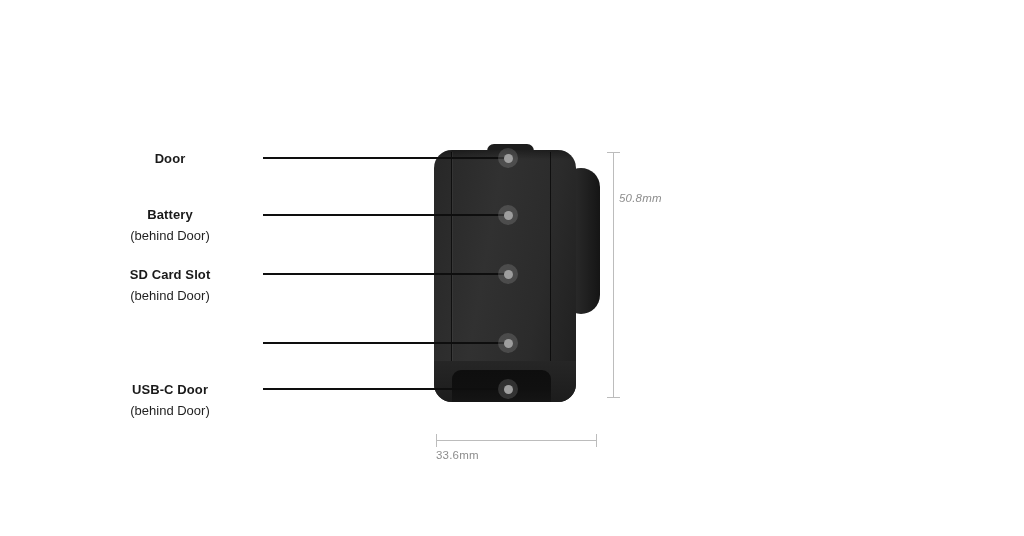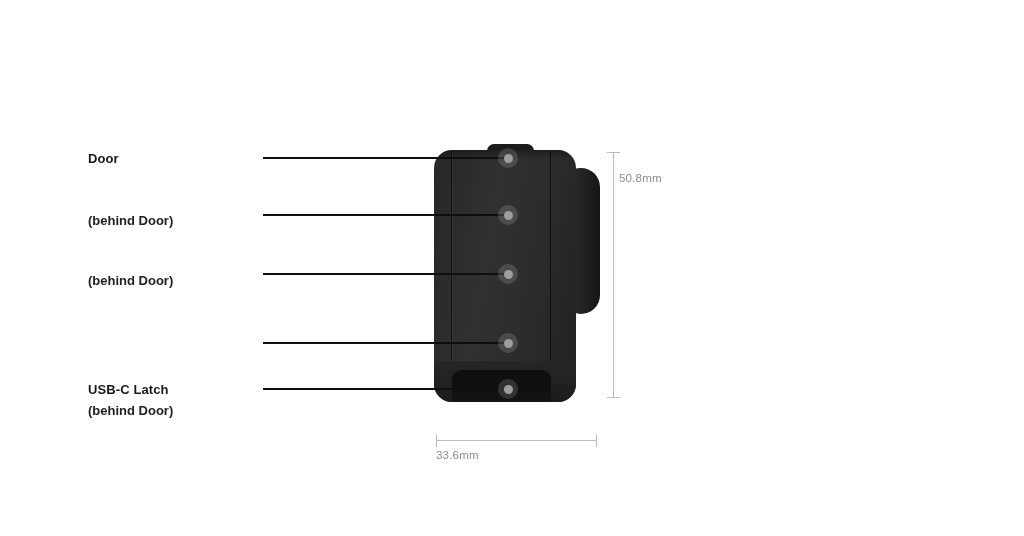--- a/index.html
+++ b/index.html
@@ -17,9 +17,9 @@
   
   .callout {
     position: absolute;
-    left: 88px;
+    left: 81px;
     width: 178px;
-    text-align: left;
+    text-align: center;
     color: #1a1a1a;
   }
   .callout .main-label {

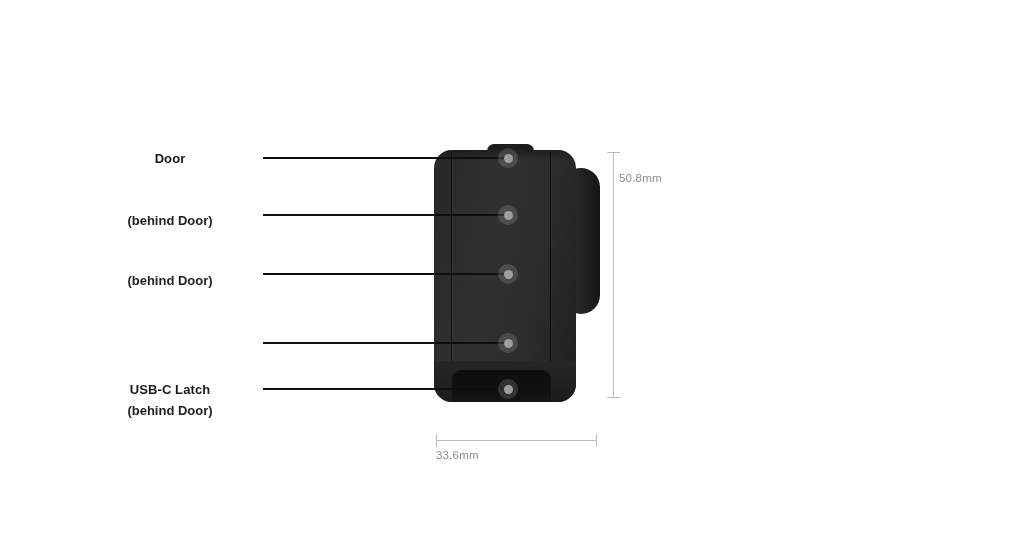--- a/index.html
+++ b/index.html
@@ -152,7 +152,7 @@
     color: #8d8d8d;
     letter-spacing: 0.2px;
   }
-  .dim-text-height { left: 619px; top: 172px; }
+  .dim-text-height { left: 619px; top: 192px; font-style: italic; }
   .dim-text-width  { left: 436px; top: 449px; width: 161px; }
 </style>
 </head>

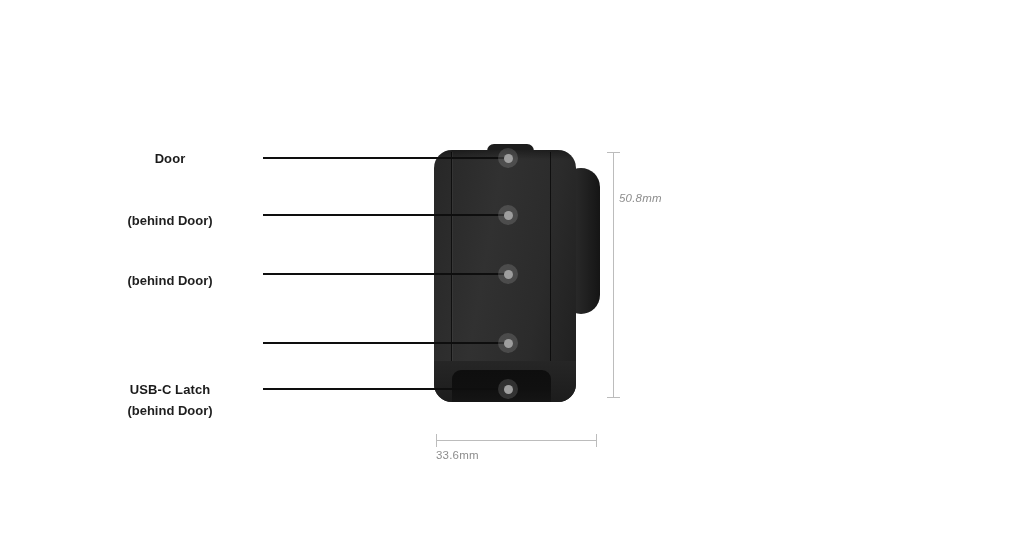--- a/index.html
+++ b/index.html
@@ -165,6 +165,7 @@
   </div>
 
   <div class="callout" style="top:207px">
+    <div class="main-label">Battery</div>
     <div class="sub-label">(behind Door)</div>
   </div>
 

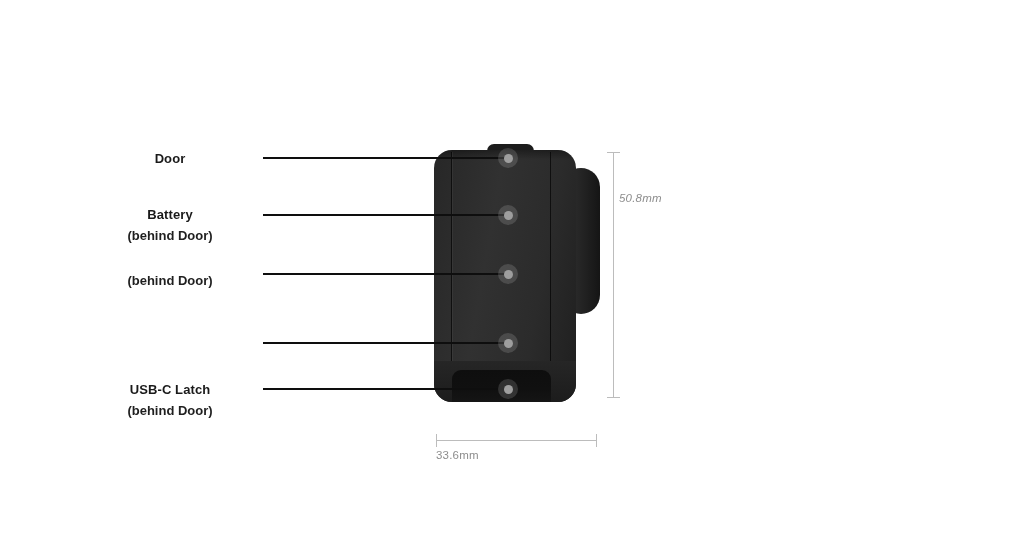--- a/index.html
+++ b/index.html
@@ -30,7 +30,7 @@
   }
   .callout .sub-label {
     font-size: 13px;
-    font-weight: 700;
+    font-weight: 400;
     line-height: 15px;
     margin-top: 6px;
     color: #1f1f1f;

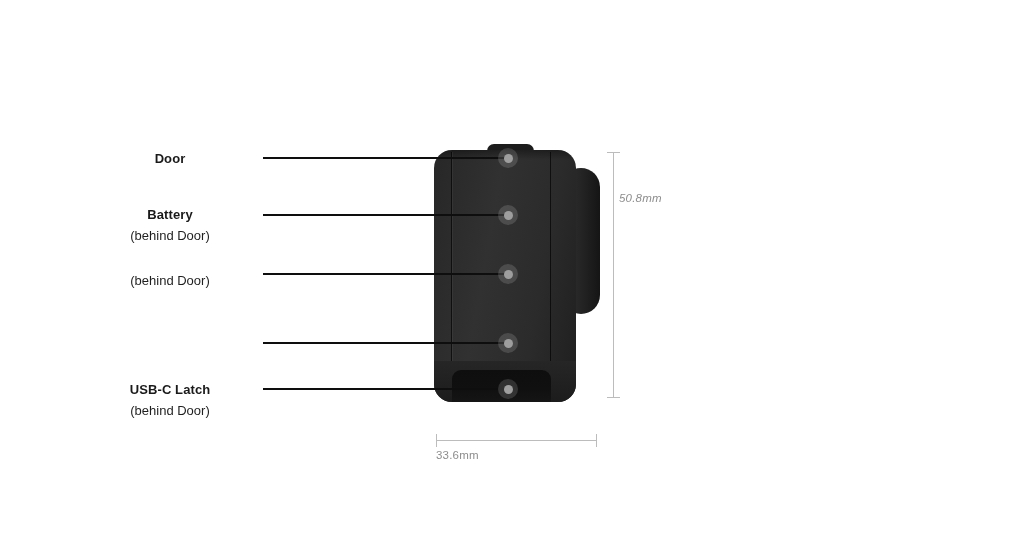--- a/index.html
+++ b/index.html
@@ -170,6 +170,7 @@
   </div>
 
   <div class="callout" style="top:267px">
+    <div class="main-label">SD Card Slot</div>
     <div class="sub-label">(behind Door)</div>
   </div>
 

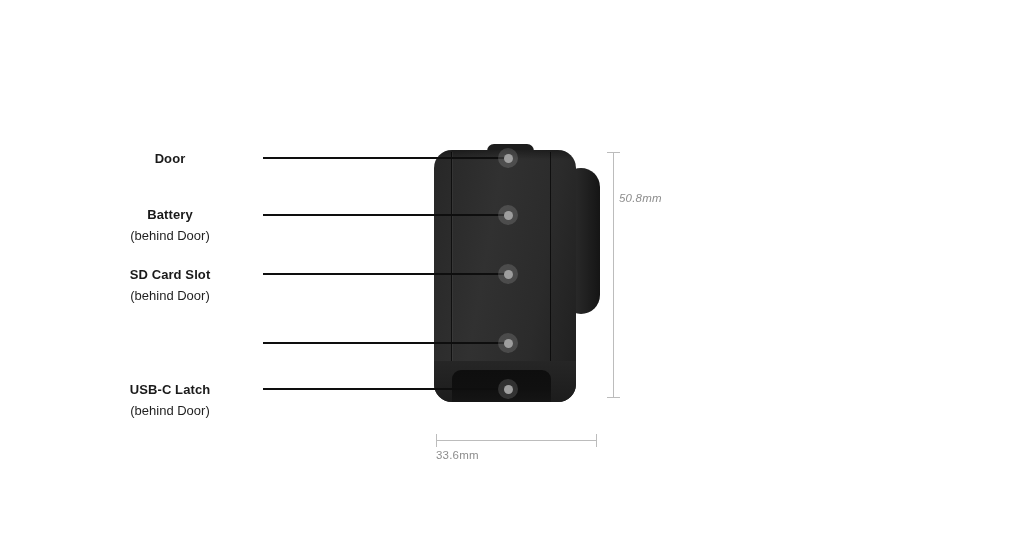--- a/index.html
+++ b/index.html
@@ -176,7 +176,7 @@
 
 
   <div class="callout" style="top:382px">
-    <div class="main-label">USB-C Latch</div>
+    <div class="main-label">USB-C Door</div>
     <div class="sub-label">(behind Door)</div>
   </div>
 

